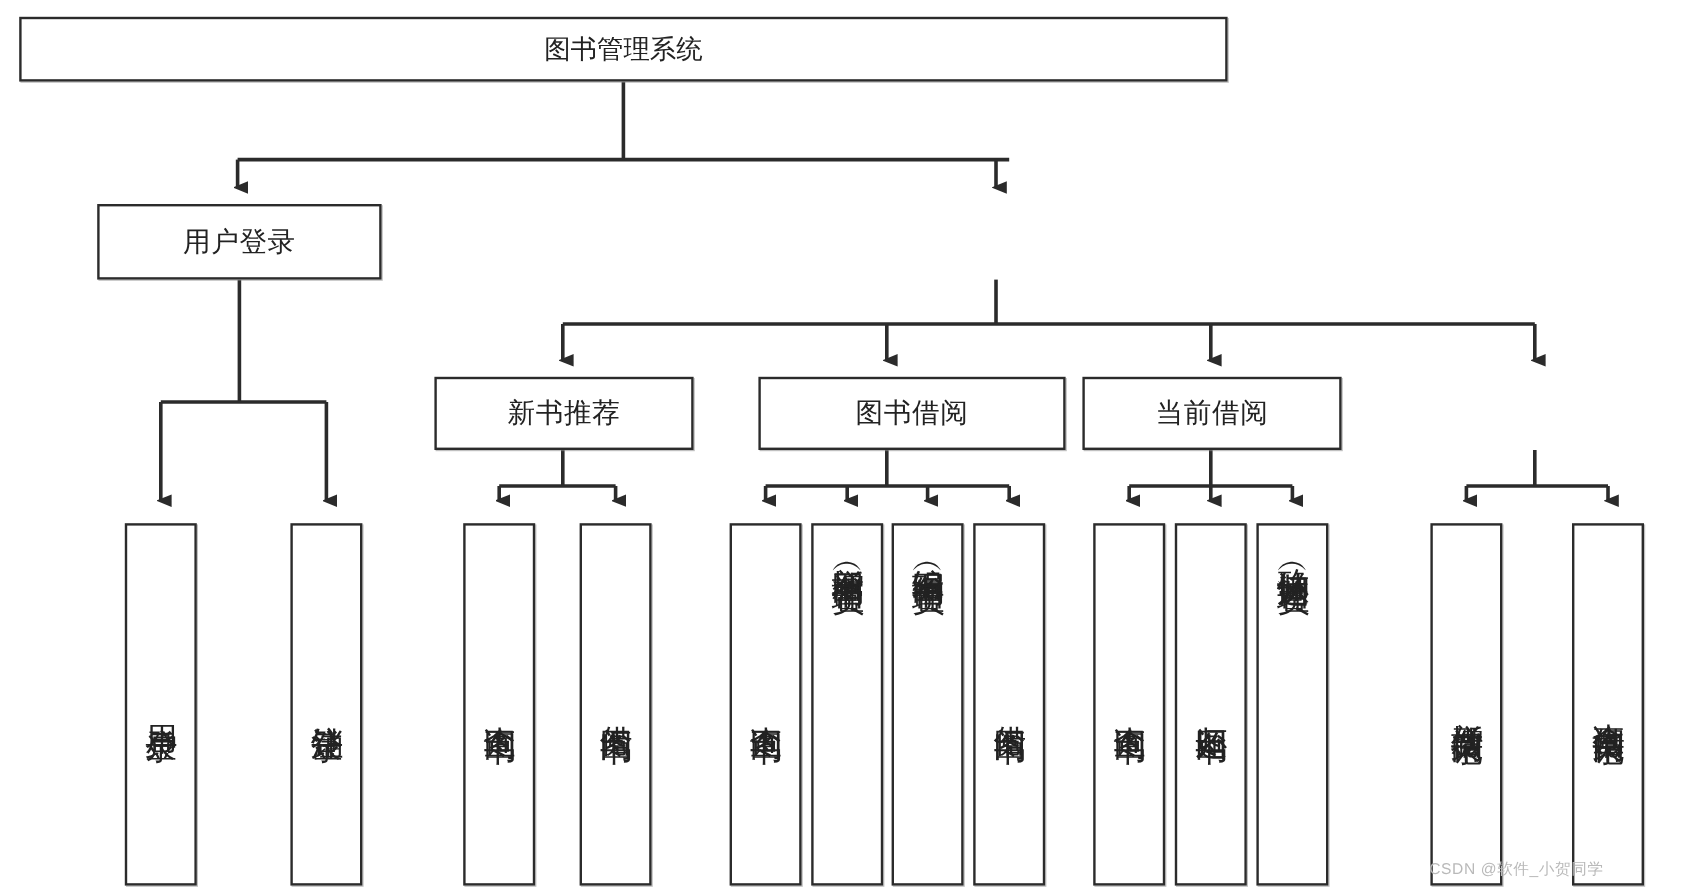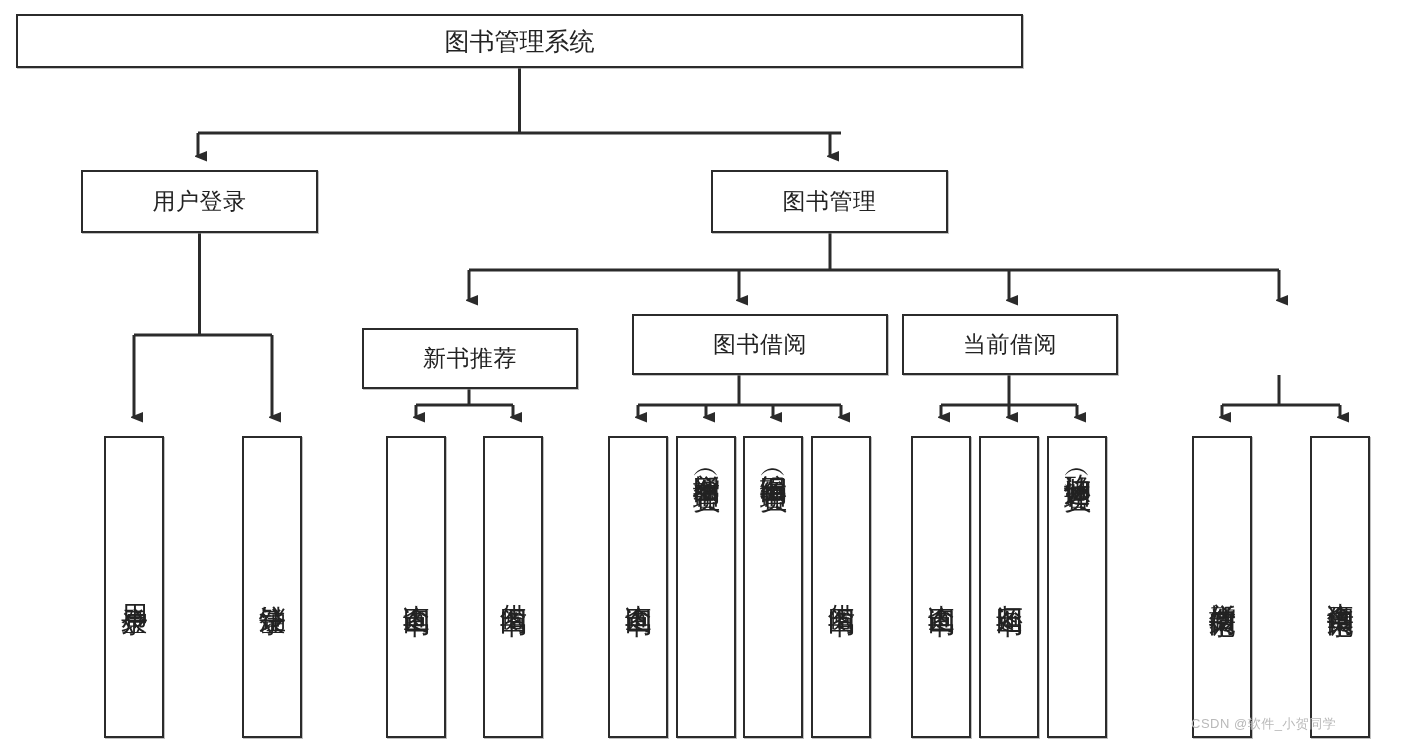--- a/index.html
+++ b/index.html
@@ -46,7 +46,7 @@
     letter-spacing: 0.5px;
   }
   .node.title .label {
-    font-size: 25px;
+    font-size: 22px;
   }
   .node.vert {
     align-items: flex-start;

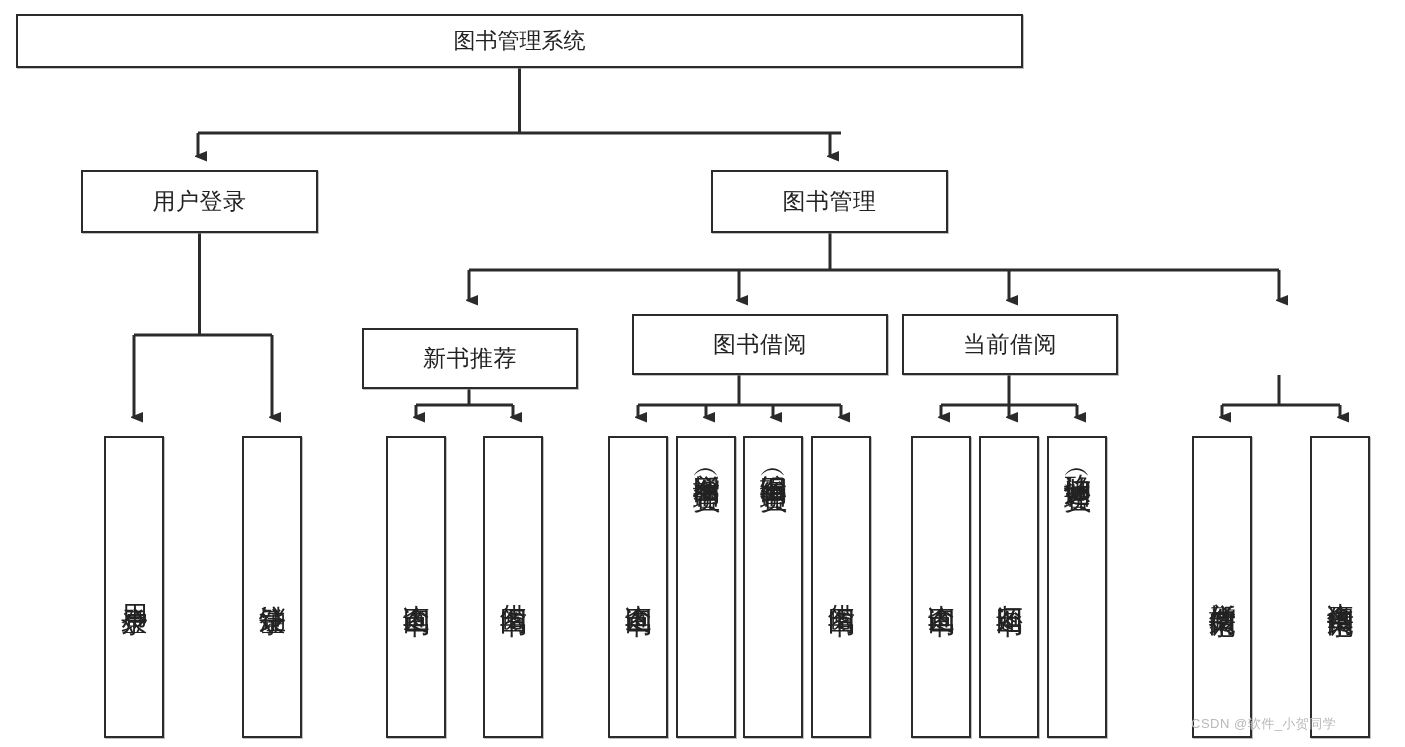--- a/index.html
+++ b/index.html
@@ -135,9 +135,6 @@
   <div class="node horiz" style="left:81px; top:170px; width:237px; height:63px;">
     <span class="label">用户登录</span>
   </div>
-  <div class="node horiz" style="left:711px; top:170px; width:237px; height:63px;">
-    <span class="label">图书管理</span>
-  </div>
 
   <div class="node horiz" style="left:362px; top:328px; width:216px; height:61px;">
     <span class="label">新书推荐</span>

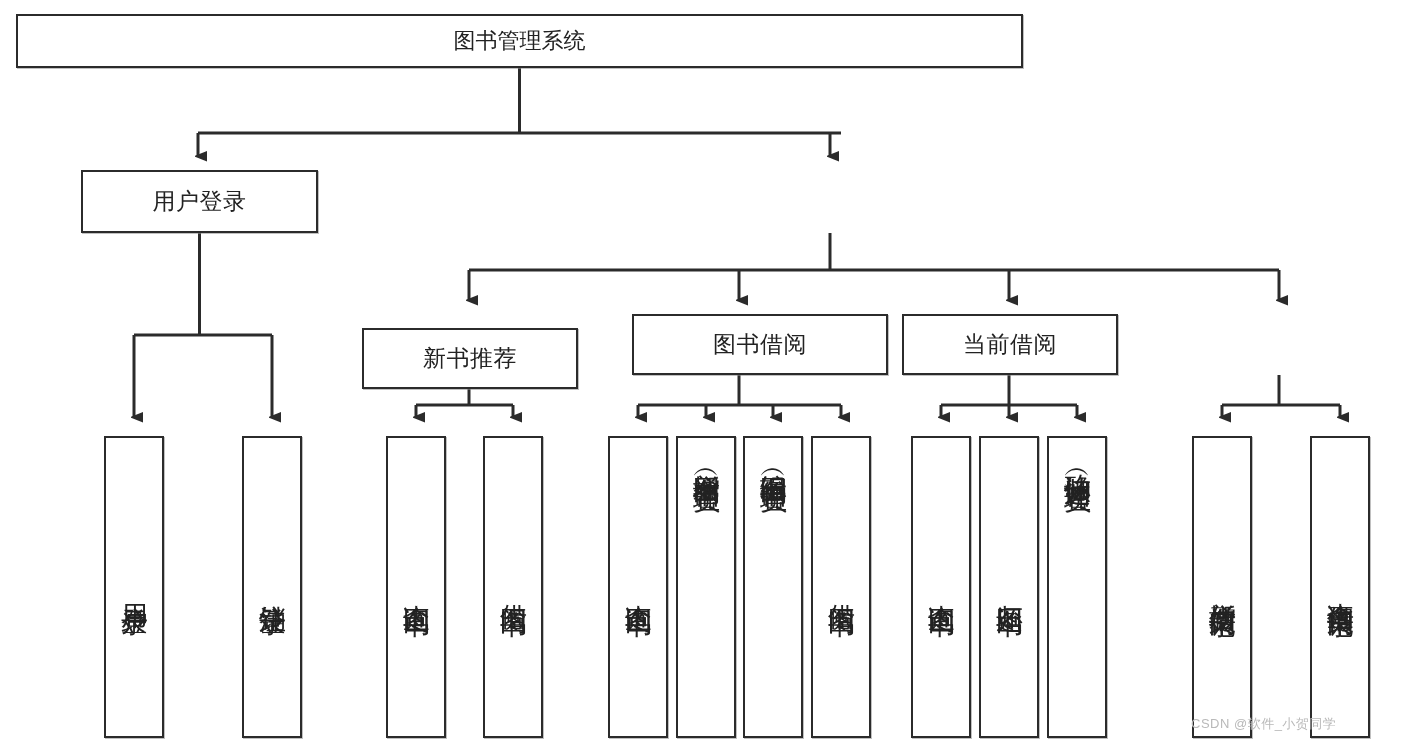--- a/index.html
+++ b/index.html
@@ -136,7 +136,7 @@
     <span class="label">用户登录</span>
   </div>
 
-  <div class="node horiz" style="left:362px; top:328px; width:216px; height:61px;">
+  <div class="node horiz" style="left:362px; top:314px; width:216px; height:61px;">
     <span class="label">新书推荐</span>
   </div>
   <div class="node horiz" style="left:632px; top:314px; width:256px; height:61px;">

